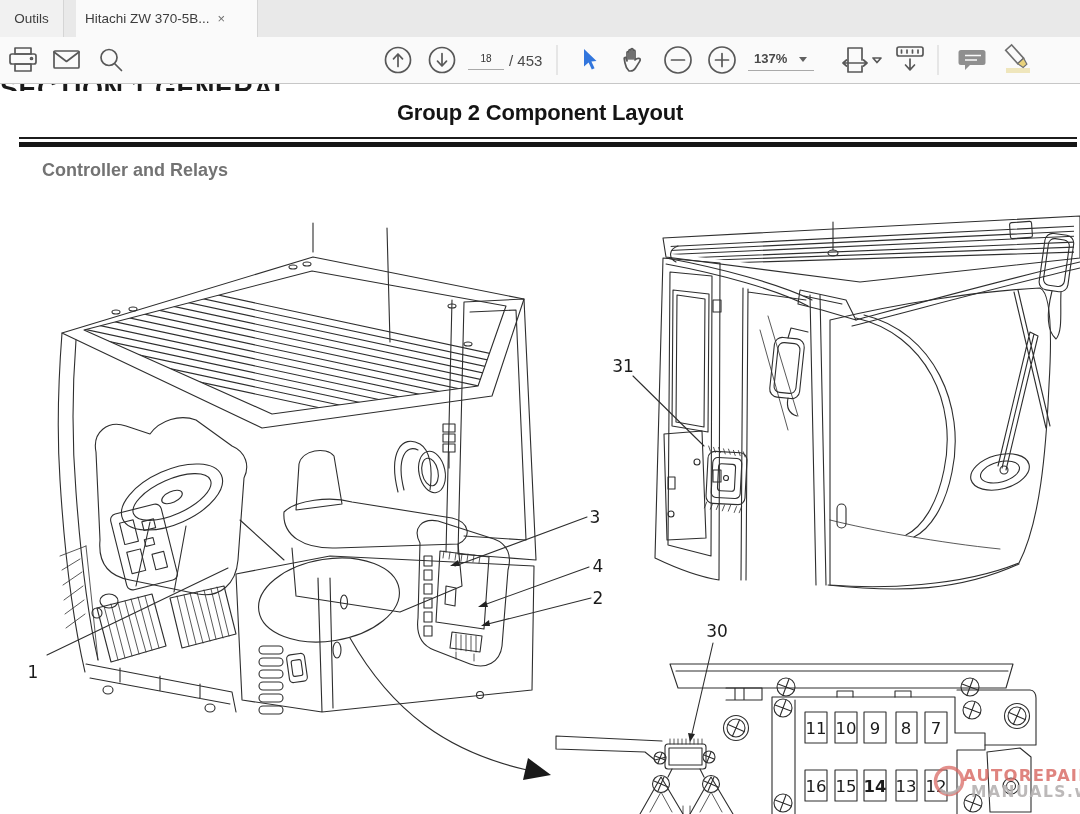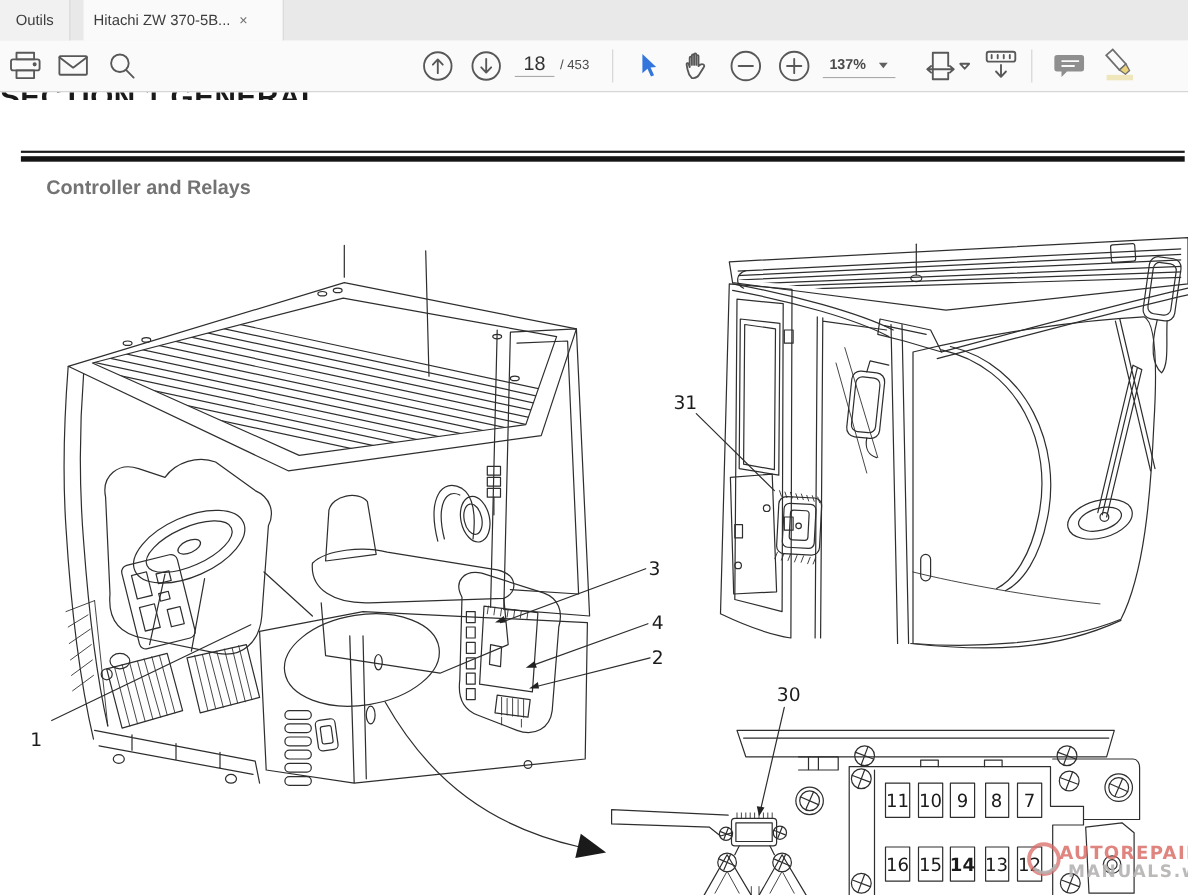--- a/index.html
+++ b/index.html
@@ -23,7 +23,7 @@
            border-bottom:1px solid #c7c7c7;}
   .toolbar svg{position:absolute;inset:0;}
   .pg-cur{position:absolute;left:468px;top:11px;width:36px;height:21px;line-height:21px;
-          text-align:center;font-size:18px;color:#333;border-bottom:1px solid #a9a9a9;}
+          text-align:center;font-size:10px;color:#333;border-bottom:1px solid #a9a9a9;}
   .pg-tot{position:absolute;left:509px;top:15px;font-size:12px;color:#4a4a4a;white-space:pre;}
   .zoom-dd{position:absolute;left:748px;top:11px;width:66px;height:22px;line-height:22px;
            font-size:13px;color:#4a4a4a;border-bottom:1px solid #a9a9a9;display:flex;

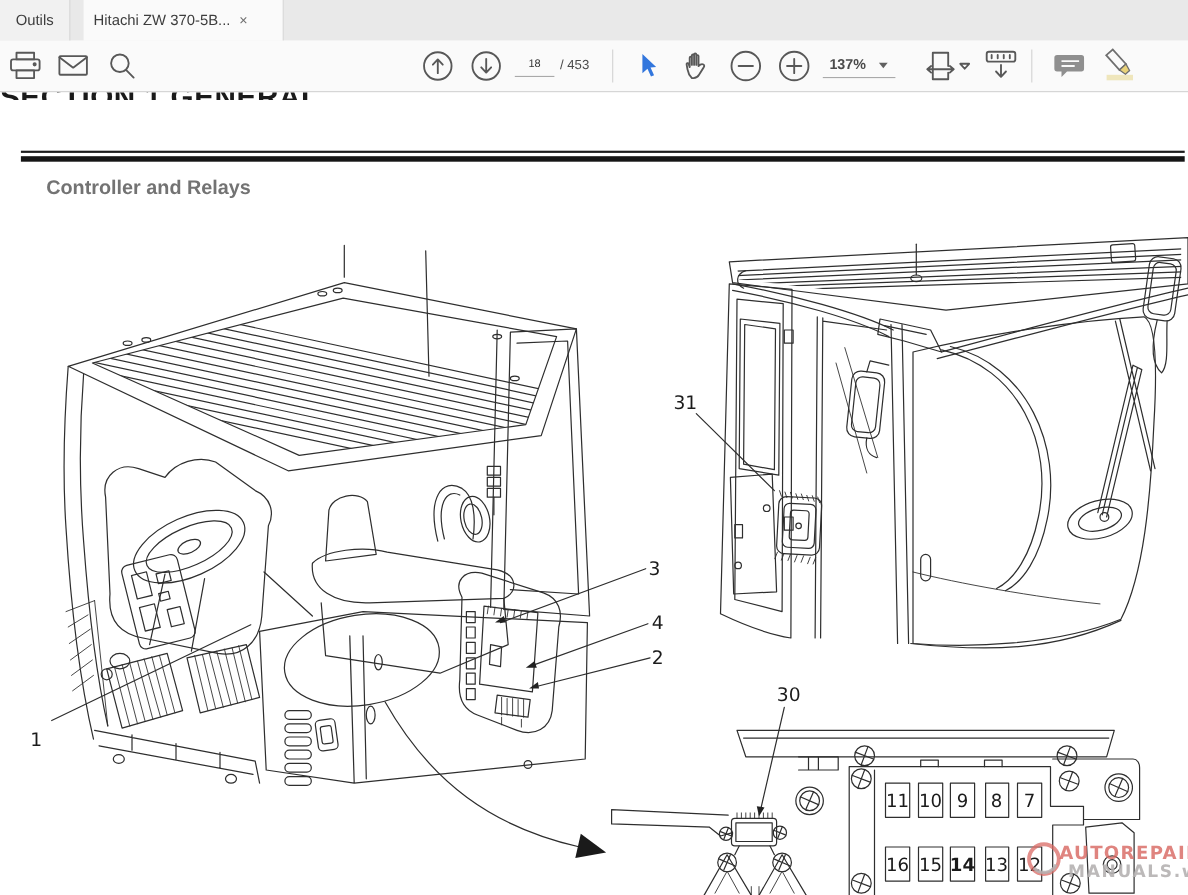--- a/index.html
+++ b/index.html
@@ -24,7 +24,7 @@
   .toolbar svg{position:absolute;inset:0;}
   .pg-cur{position:absolute;left:468px;top:11px;width:36px;height:21px;line-height:21px;
           text-align:center;font-size:10px;color:#333;border-bottom:1px solid #a9a9a9;}
-  .pg-tot{position:absolute;left:509px;top:15px;font-size:12px;color:#4a4a4a;white-space:pre;}
+  .pg-tot{position:absolute;left:509px;top:15px;font-size:15px;color:#4a4a4a;white-space:pre;}
   .zoom-dd{position:absolute;left:748px;top:11px;width:66px;height:22px;line-height:22px;
            font-size:13px;color:#4a4a4a;border-bottom:1px solid #a9a9a9;display:flex;
            align-items:center;}

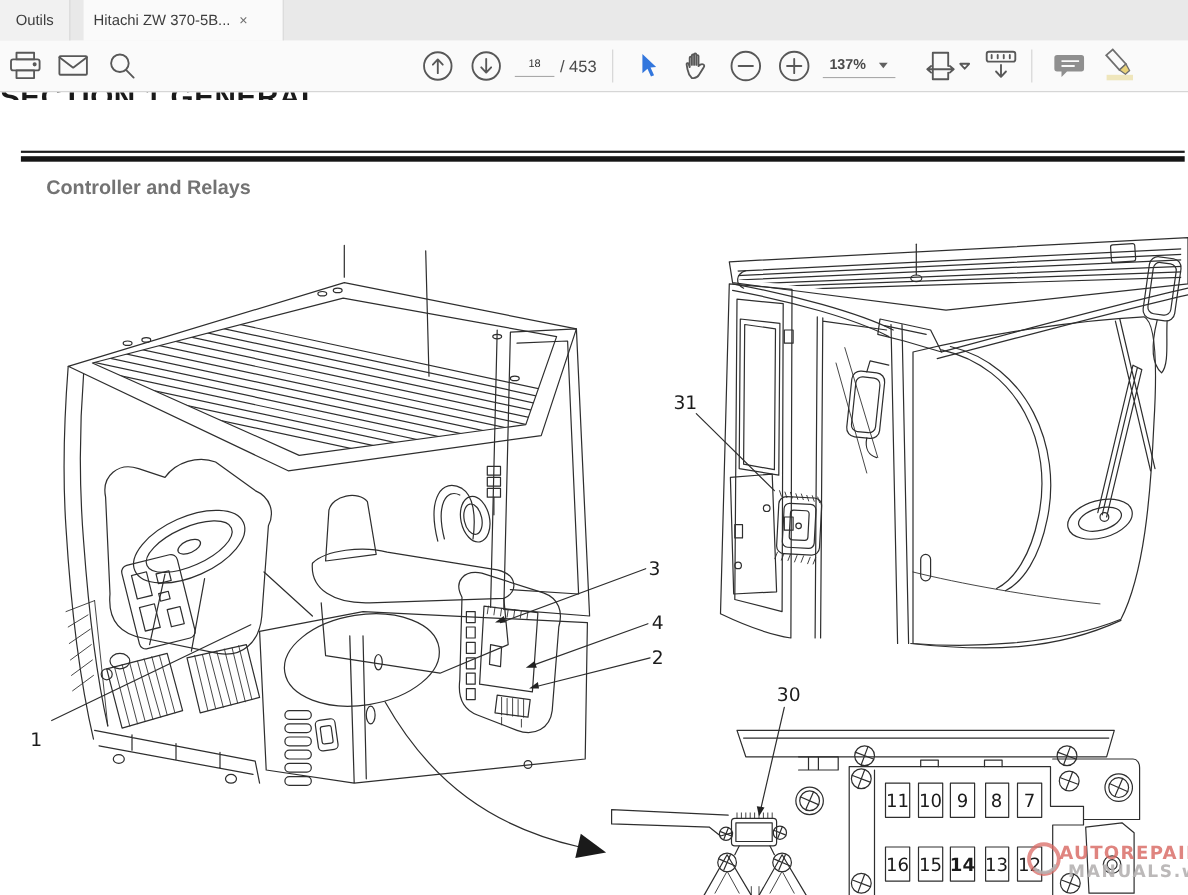--- a/index.html
+++ b/index.html
@@ -169,6 +169,7 @@
     <div class="sec-clip">
       <span>SECTION 1 GENERAL</span>
     </div>
+    <div class="grp-title">Group 2 Component Layout</div>
     <div class="rule-thin"></div>
     <div class="rule-thick"></div>
     <div class="sub-head">Controller and Relays</div>

